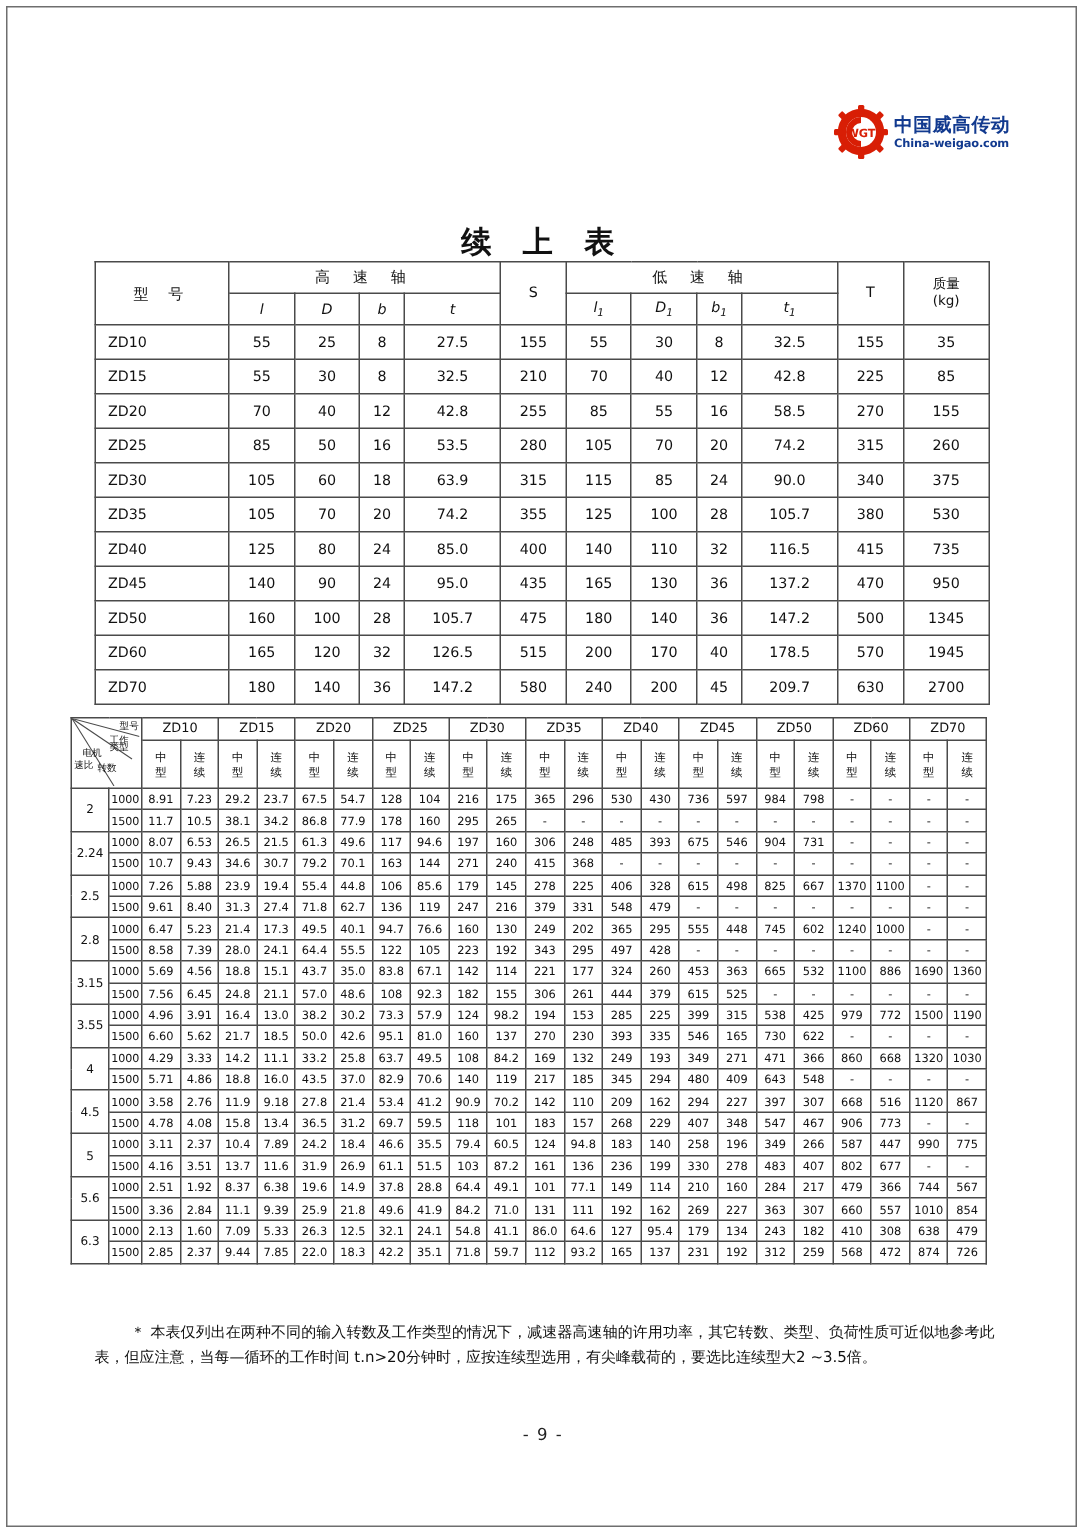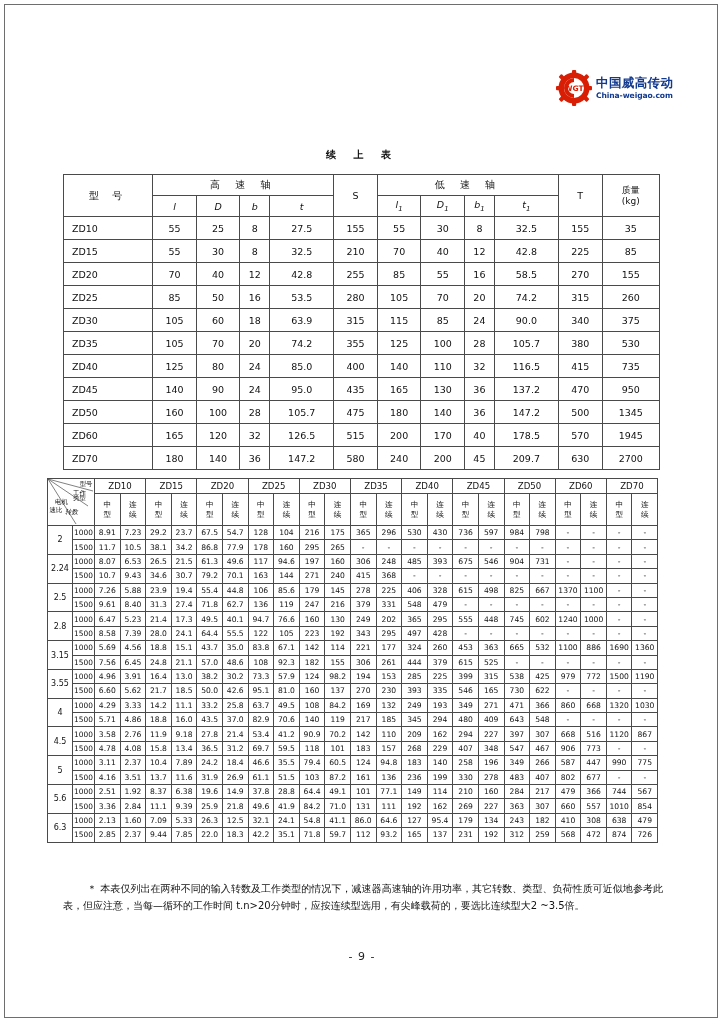--- a/index.html
+++ b/index.html
@@ -27,7 +27,7 @@
   
   .doc-title{
     position:absolute;left:0;top:148px;width:724px;text-align:center;
-    font-size:10px;font-weight:bold;letter-spacing:7px;color:#111;
+    font-size:20px;font-weight:bold;letter-spacing:7px;color:#111;
   }
 
   

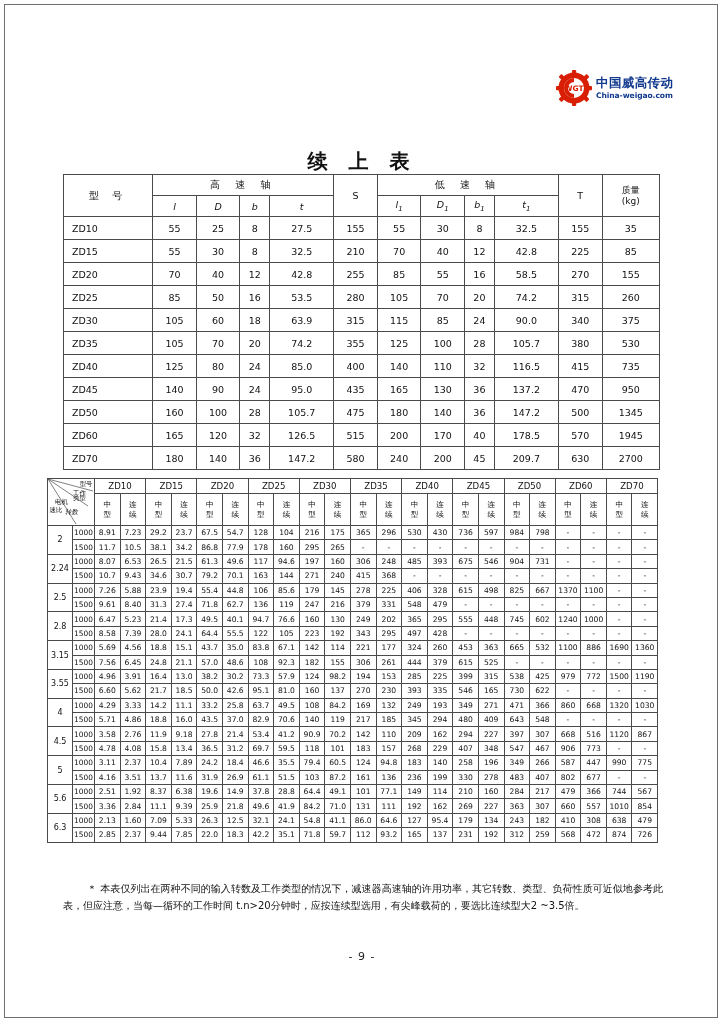--- a/index.html
+++ b/index.html
@@ -78,7 +78,7 @@
   .c-gz{left:13px;top:11px;margin-left:12px;}
   .c-lx{left:25px;top:16px;}
   .c-dj{left:7px;top:20px;}
-  .c-zs{left:17px;top:30px;font-style:italic;}
+  .c-zs{left:17px;top:30px;}
   .c-sb{left:1.5px;top:28px;}
 
   

